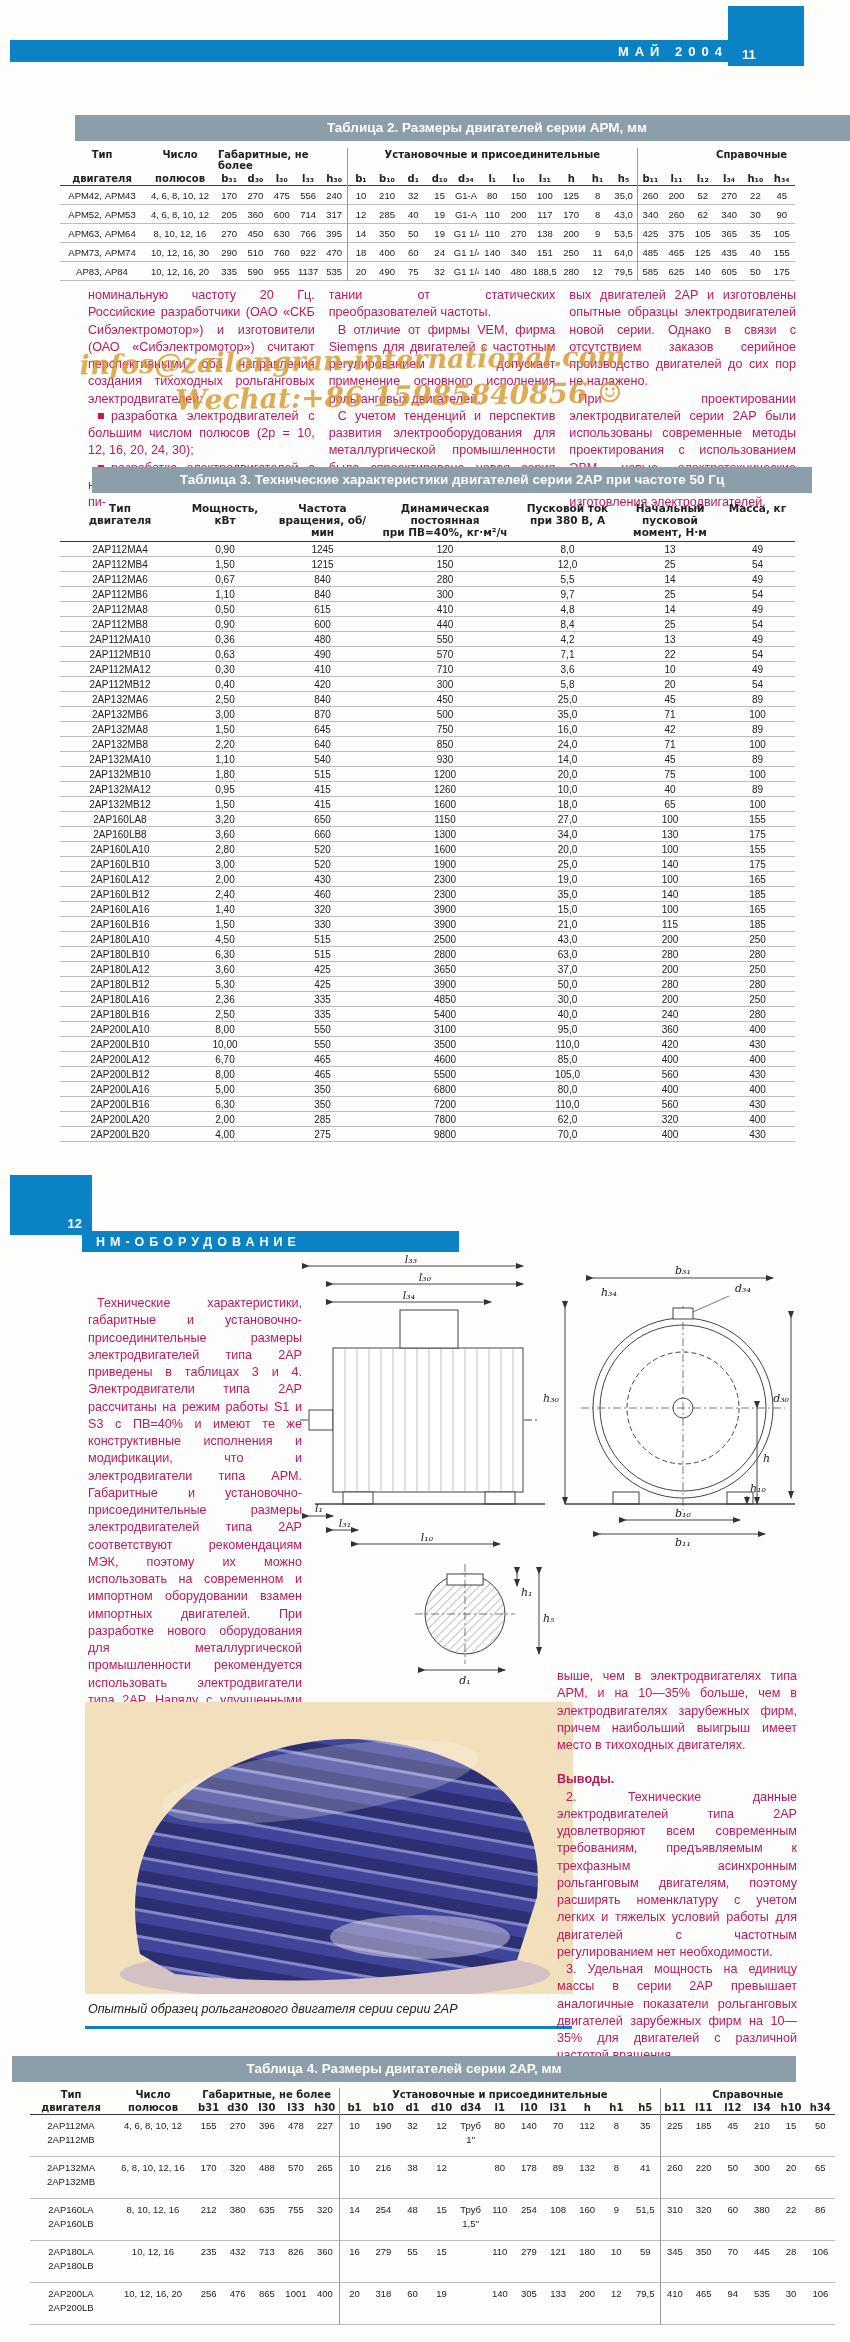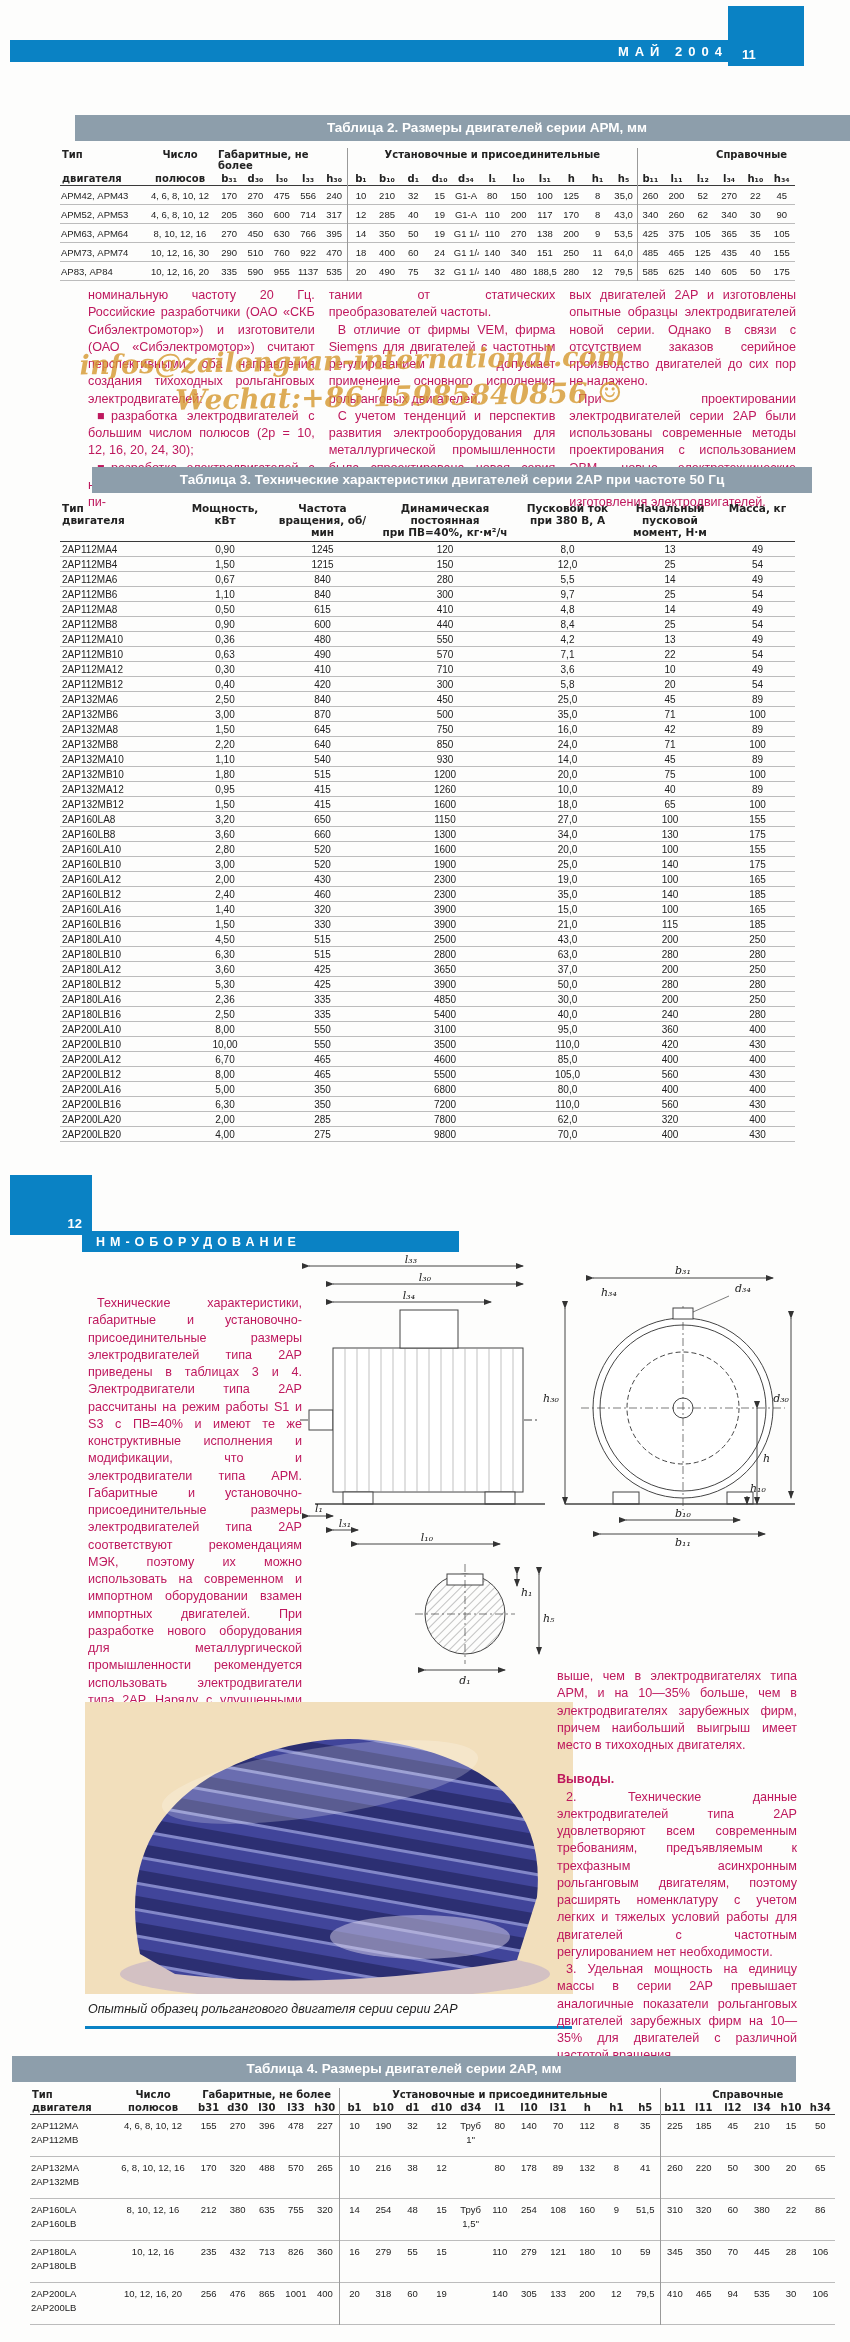--- a/index.html
+++ b/index.html
@@ -18,7 +18,7 @@
   .dtable th,.dtable td{padding:1px 2px;text-align:center;vertical-align:top;
         white-space:pre-line;overflow:hidden;}
   .dtable th{font-weight:bold;font-family:"DejaVu Sans",sans-serif;}
-  .dtable .c0{text-align:left;}
+  .dtable .c0{text-align:center;}
   .dtable thead{border-bottom:1.5px solid #3a3a3a;}
   .dtable tbody tr{border-bottom:1px solid #bcbcbc;}
   .grp{border-left:1px solid #9a9a9a;}

